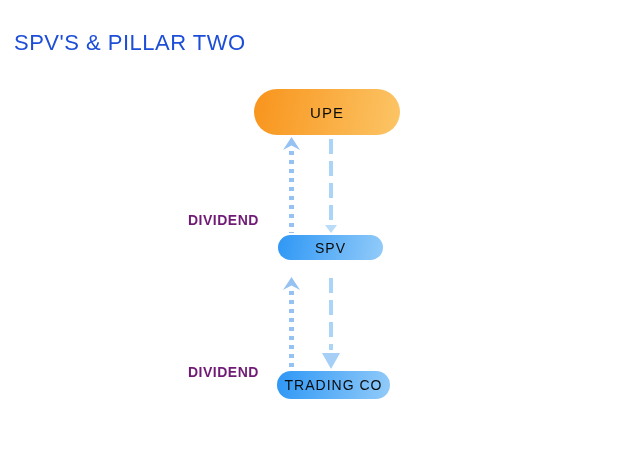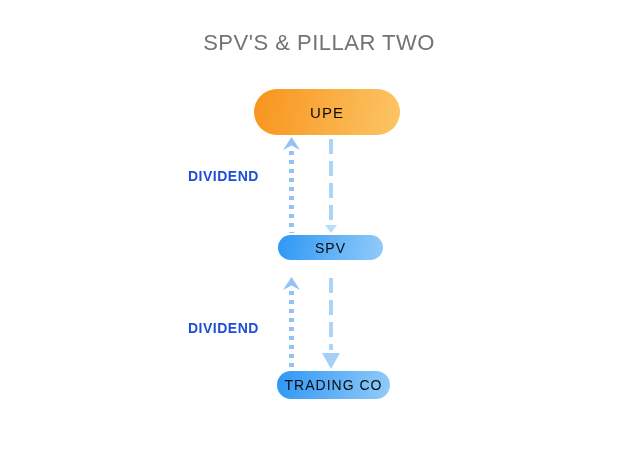--- a/index.html
+++ b/index.html
@@ -14,11 +14,11 @@
   .title {
     position: absolute;
     left: 14px; right: 0; top: 30px;
-    text-align: center;
+    text-align: left;
     font-size: 22px;
     font-weight: 400;
     letter-spacing: 0.5px;
-    color: #737373;
+    color: #1d4ed8;
   }
   .pill {
     position: absolute;

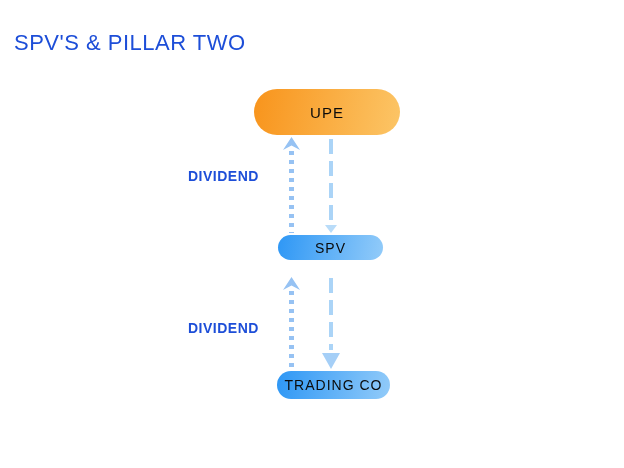--- a/index.html
+++ b/index.html
@@ -52,8 +52,9 @@
     left: 188px;
     font-size: 14px;
     font-weight: 700;
-    color: #1d4ed8;
+    color: #701a75;
     letter-spacing: 0.5px;
+    margin-top: 44px;
   }
   .edge-label-1 { top: 168px; }
   .edge-label-2 { top: 320px; }

